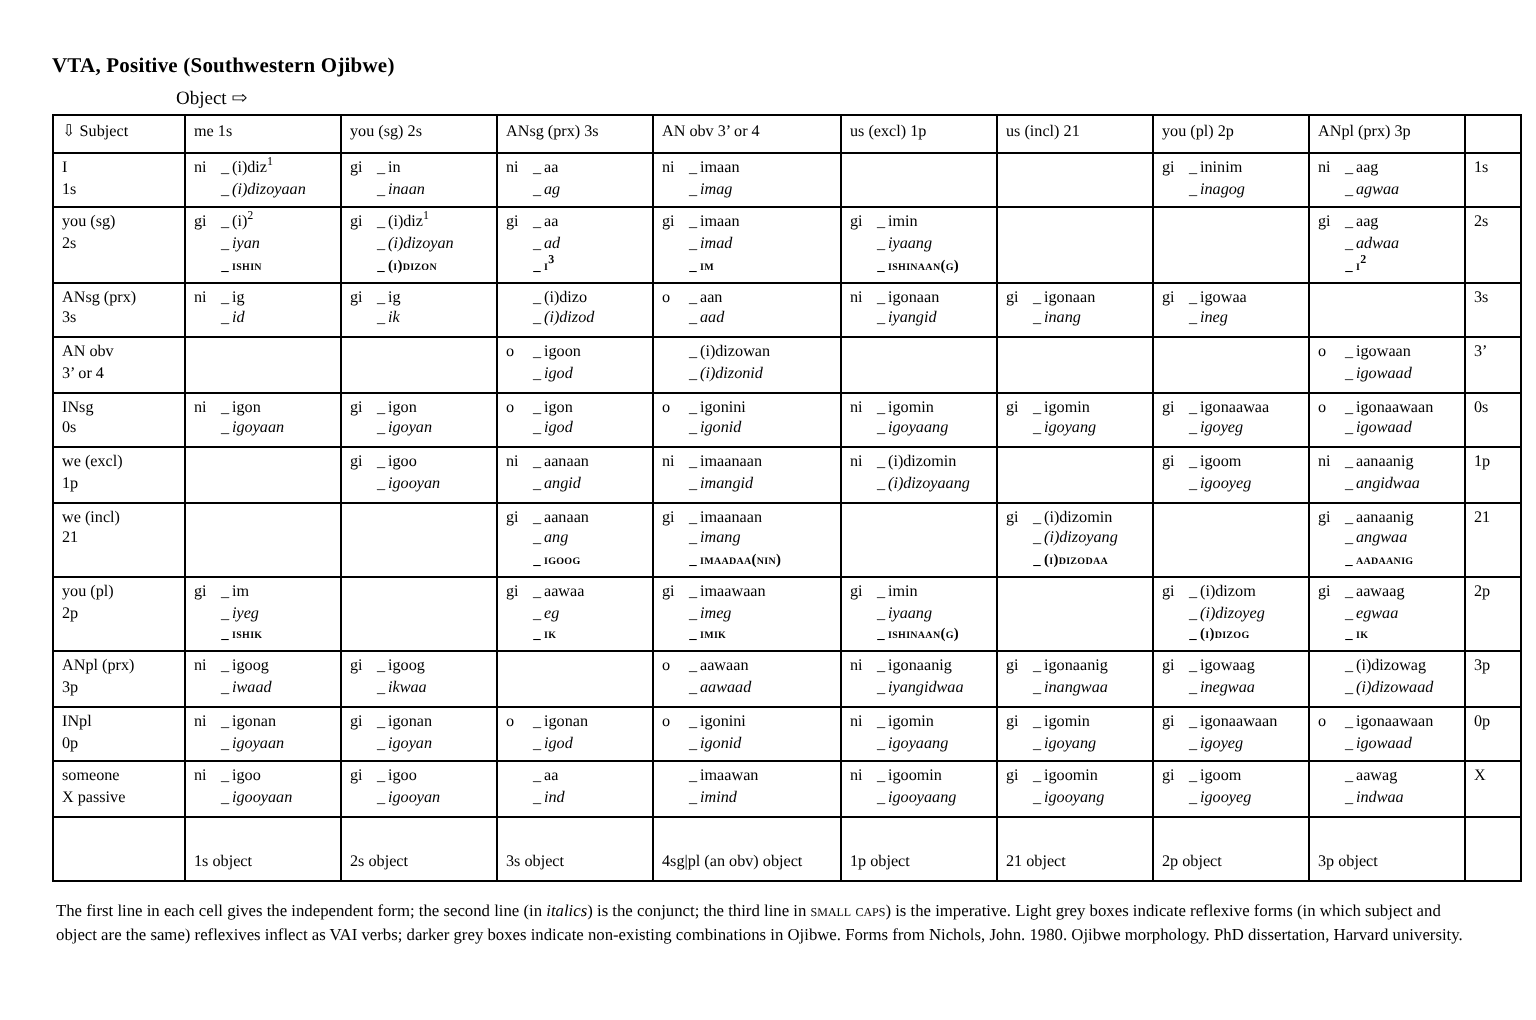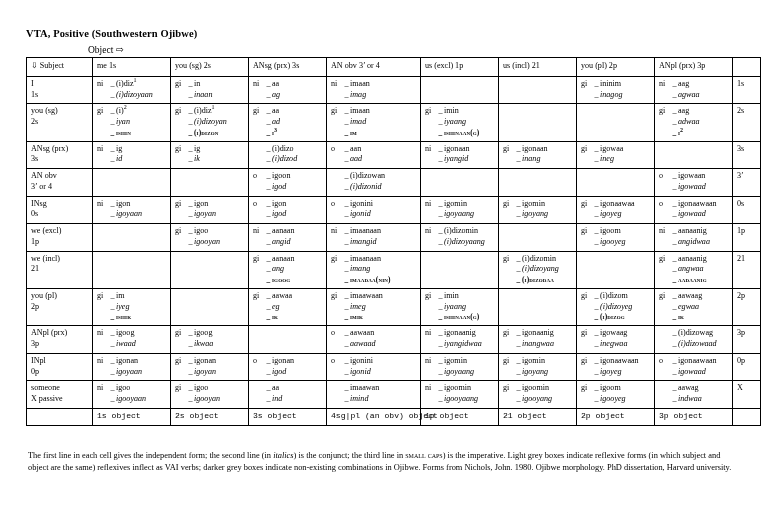--- a/index.html
+++ b/index.html
@@ -99,10 +99,9 @@
   
   tr.footrow td {
     font-size: 8.1px;
-    padding-top: 2px;
+    padding-top: 17px;
     padding-bottom: 3px;
     white-space: nowrap;
-    font-family: Liberation Mono, monospace;
   }
   td.foot-blank { border: none; background: #fff; }
 

